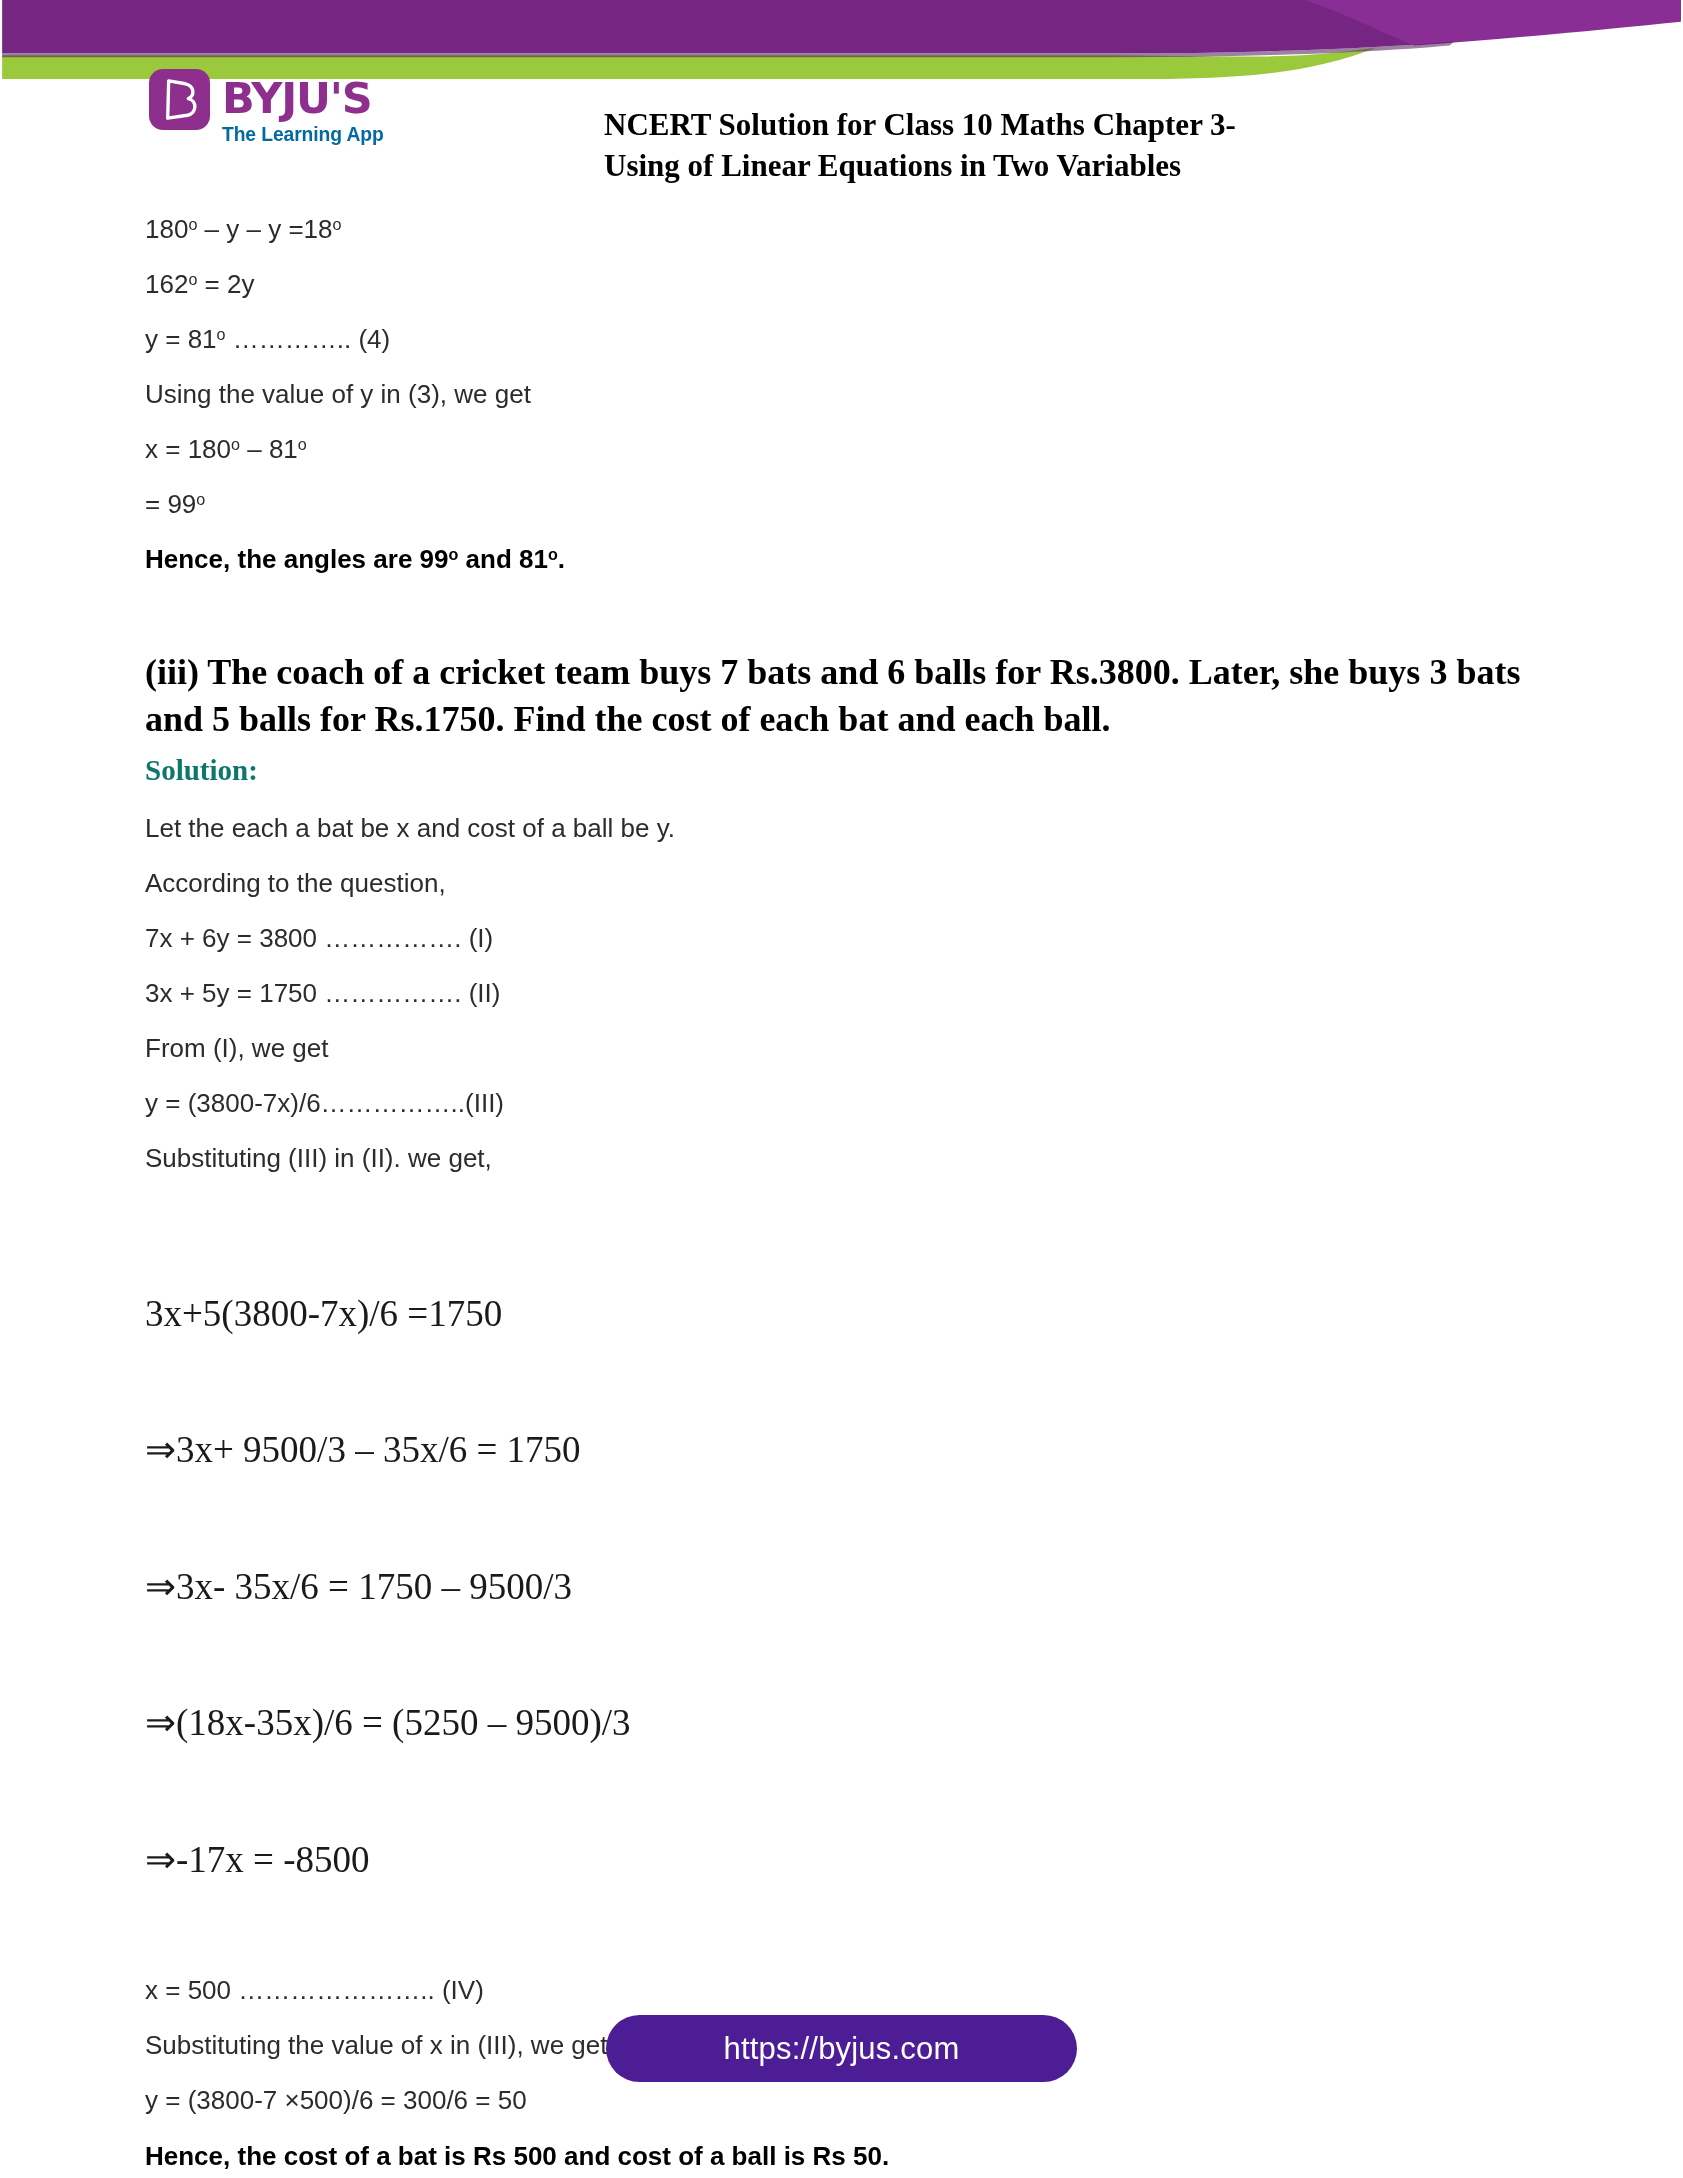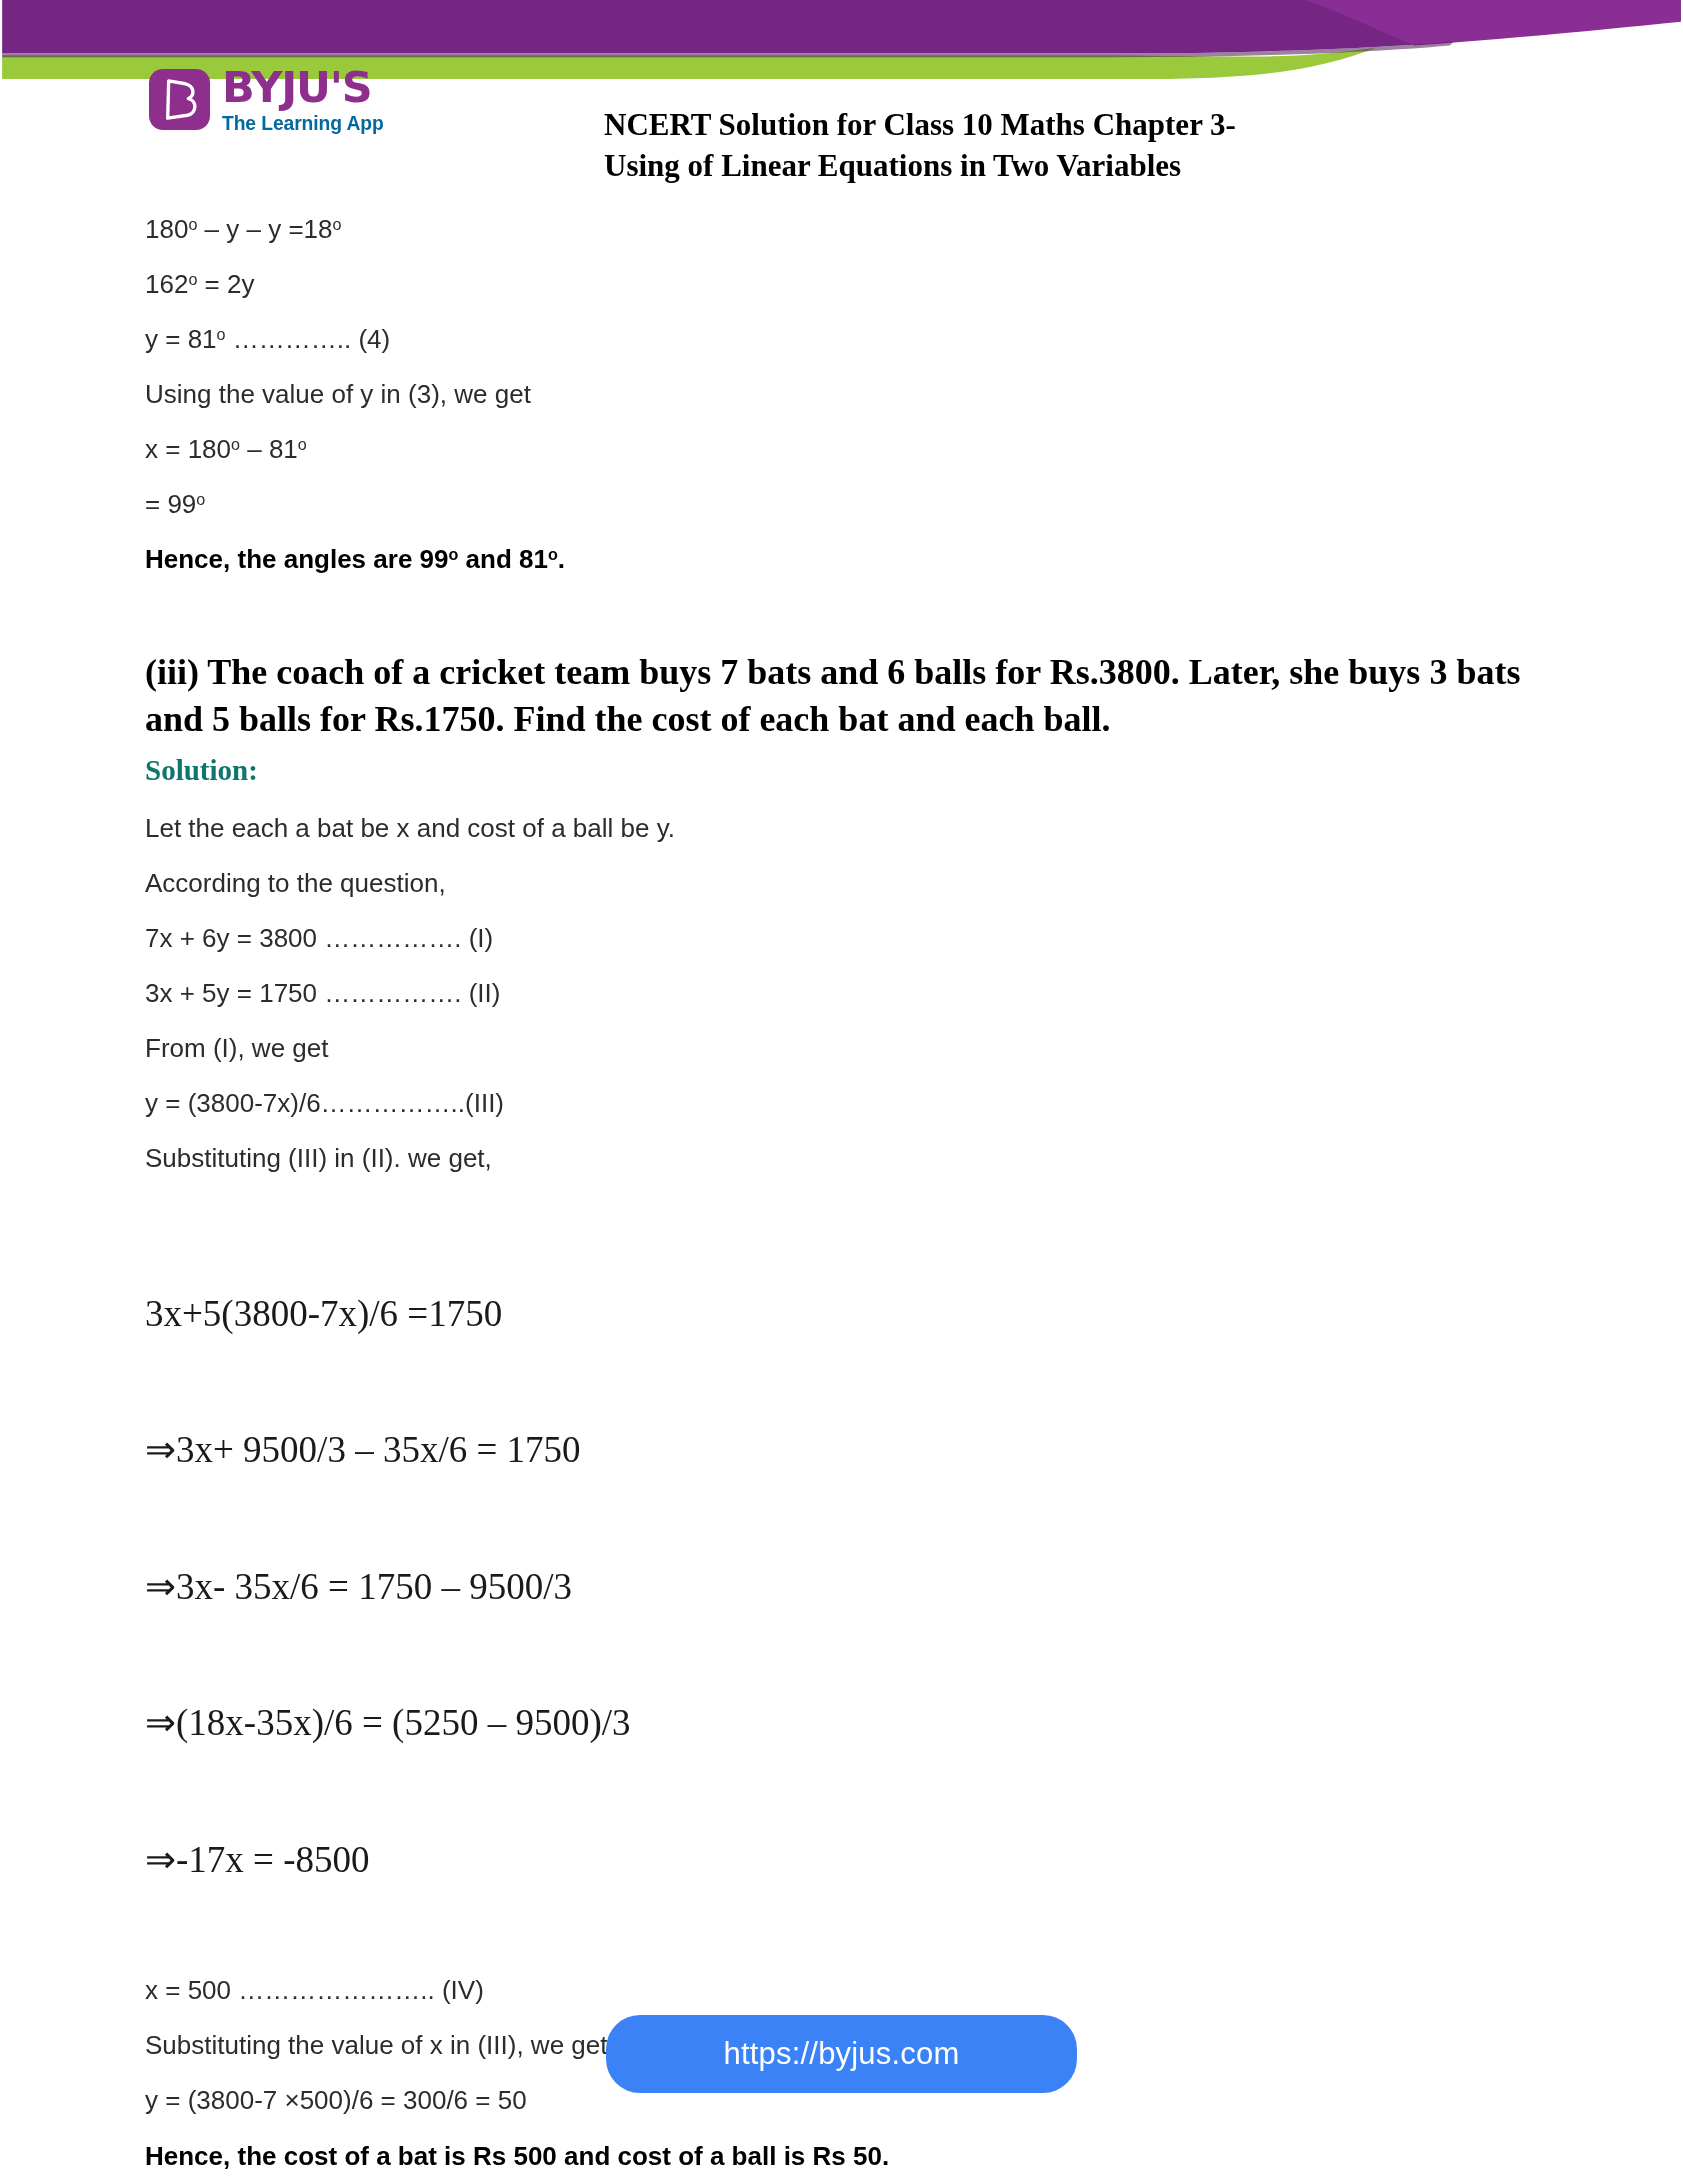--- a/index.html
+++ b/index.html
@@ -57,6 +57,7 @@
     display: flex;
     flex-direction: column;
     justify-content: space-between;
+    margin-top: 11px;
   }
   .logo-wordmark {
     font-family: "DejaVu Sans", sans-serif;

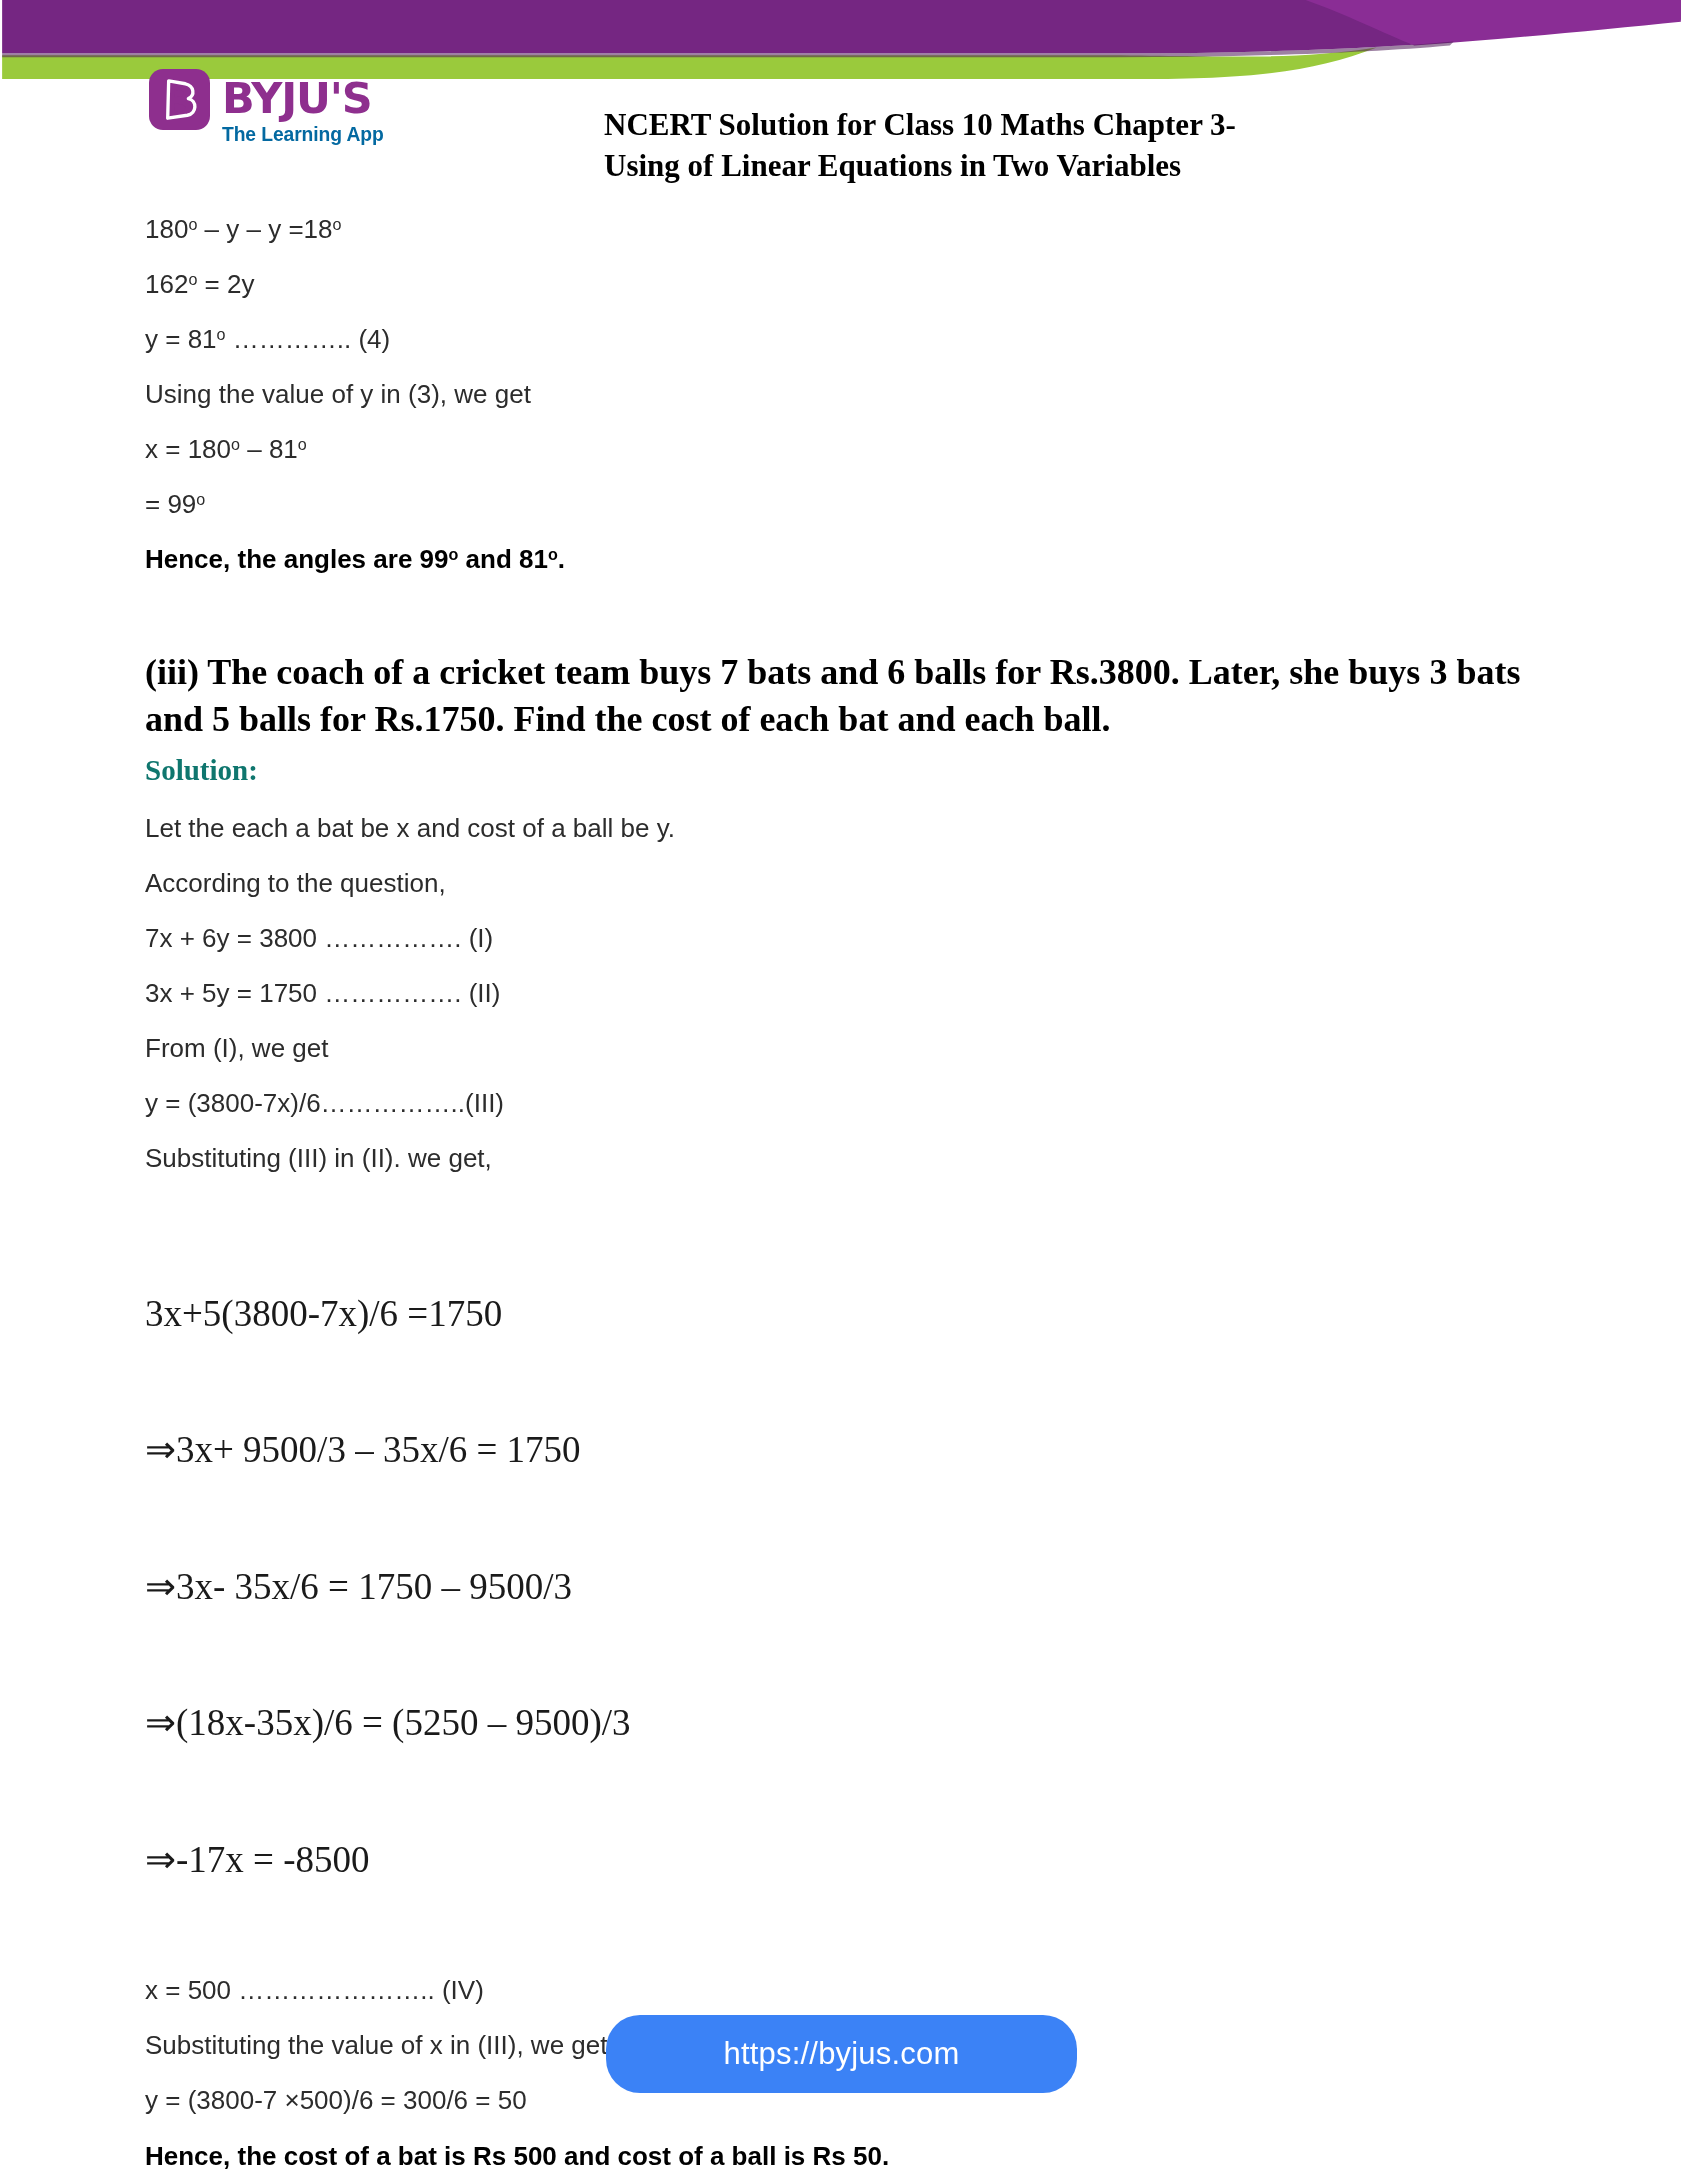--- a/index.html
+++ b/index.html
@@ -151,9 +151,9 @@
     left: 606px;
     top: 2015px;
     width: 471px;
-    height: 78px;
+    height: 67px;
     border-radius: 34px;
-    background: #3b82f6;
+    background: #4c1d95;
     display: flex;
     align-items: center;
     justify-content: center;

